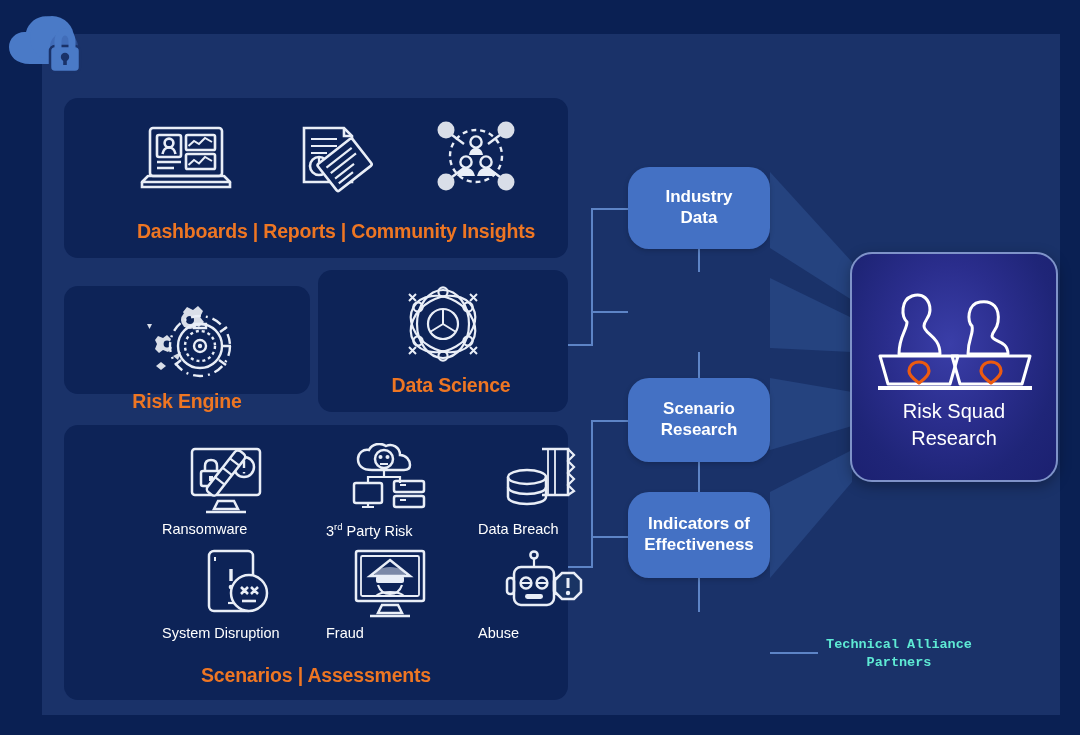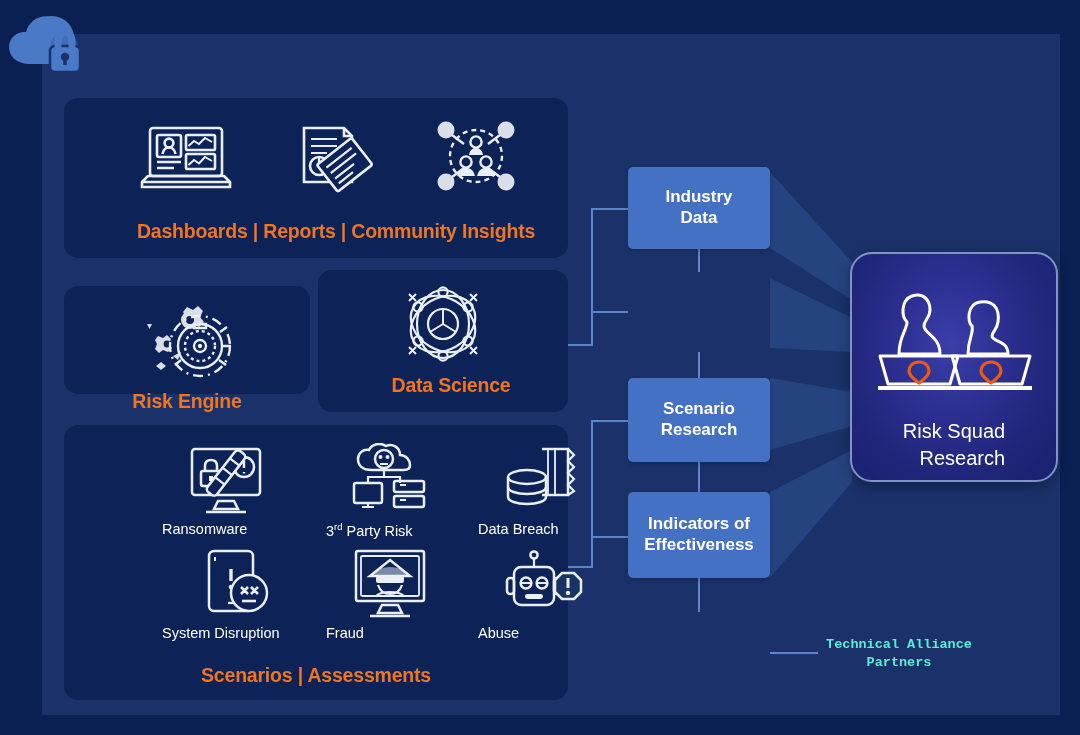--- a/index.html
+++ b/index.html
@@ -52,7 +52,7 @@
   .stagebox {
     position: absolute;
     background: #4471c4;
-    border-radius: 5px;
+    border-radius: 21px;
     color: #ffffff;
     font-weight: bold;
     font-size: 17px;

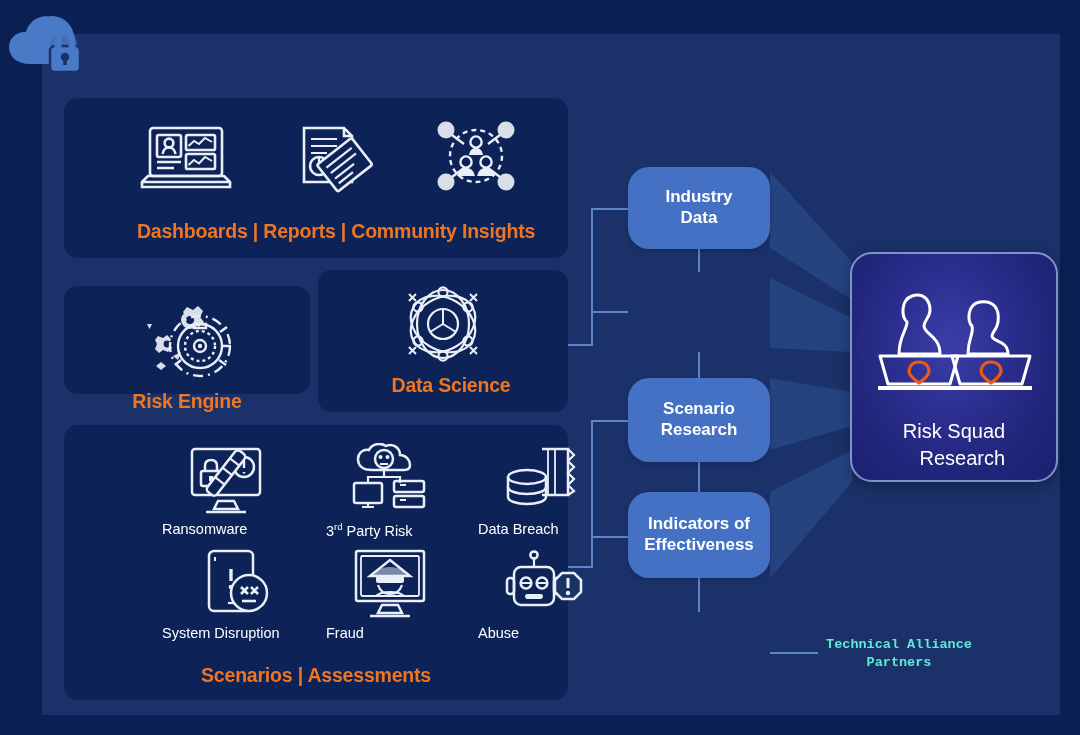--- a/index.html
+++ b/index.html
@@ -86,7 +86,7 @@
   }
   .hero-label {
     color: #ffffff; font-size: 20px; line-height: 1.35;
-    text-align: right; margin-top: 20px;
+    text-align: center; 
   }
 
   

